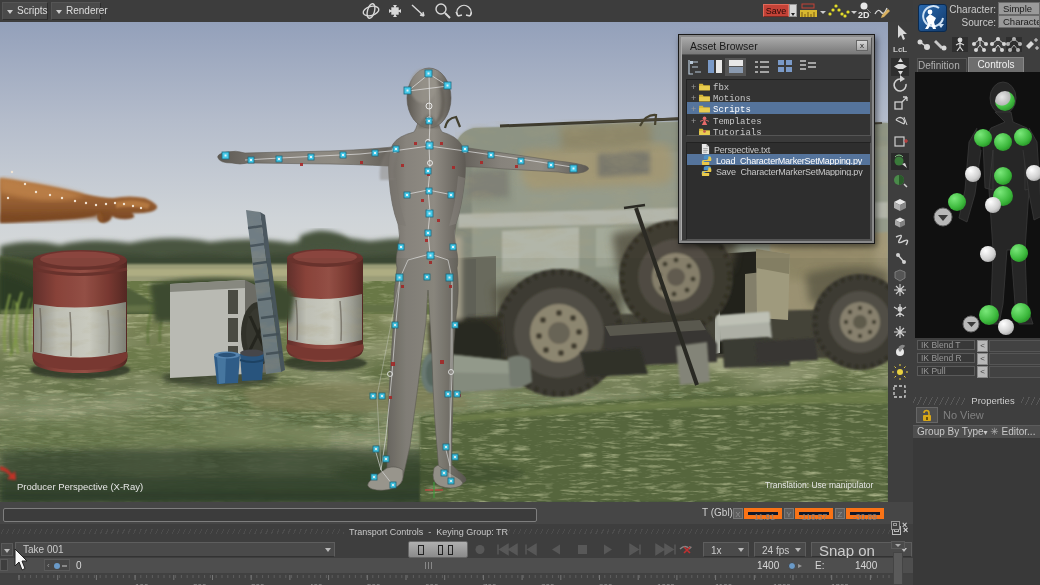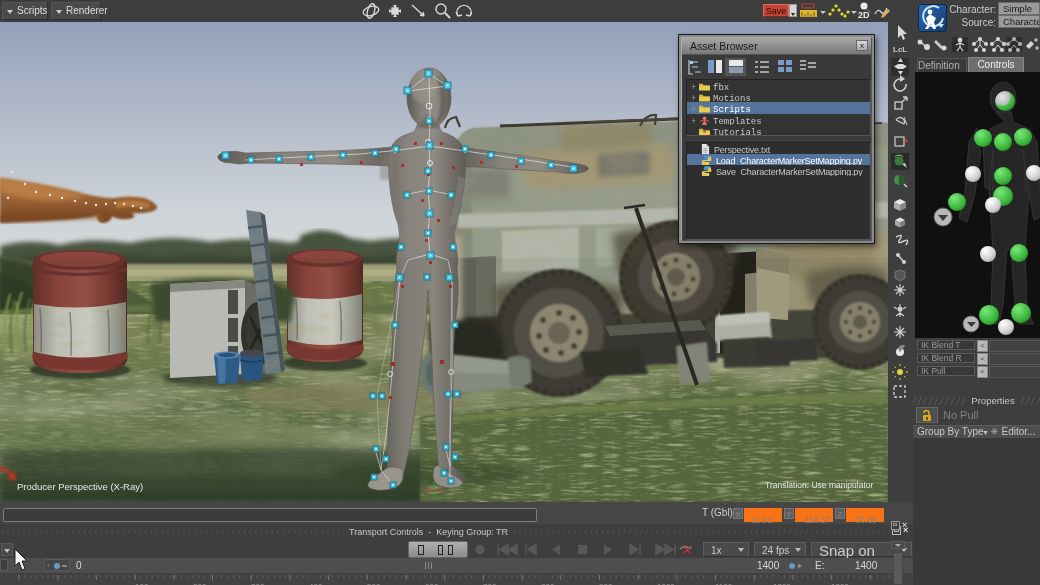--- a/index.html
+++ b/index.html
@@ -772,7 +772,7 @@
           <rect x="5" y="8" width="2" height="3" fill="#6a5008"></rect>
         </svg>
     </div>
-    <div class="abs" style="left:30px;top:409px;font-size:11px;color:#808080;">No Pull</div>
+    <div class="abs" style="left:30px;top:409px;font-size:11px;color:#808080;">No View</div>
     <div class="abs" style="left:0px;top:425px;width:127px;height:13px;background:#4e4e4e;border-top:1px solid #5c5c5c;"></div>
     <div class="abs" style="left:0;top:438px;width:127px;height:147px;background:#393939;"></div>
     <div class="abs" style="left:4px;top:426px;font-size:10px;color:#c8c8c8;">Group By Type<span style="font-size:8px;">▾</span> <span style="color:#b0b0b0;">✳</span> Editor...</div>

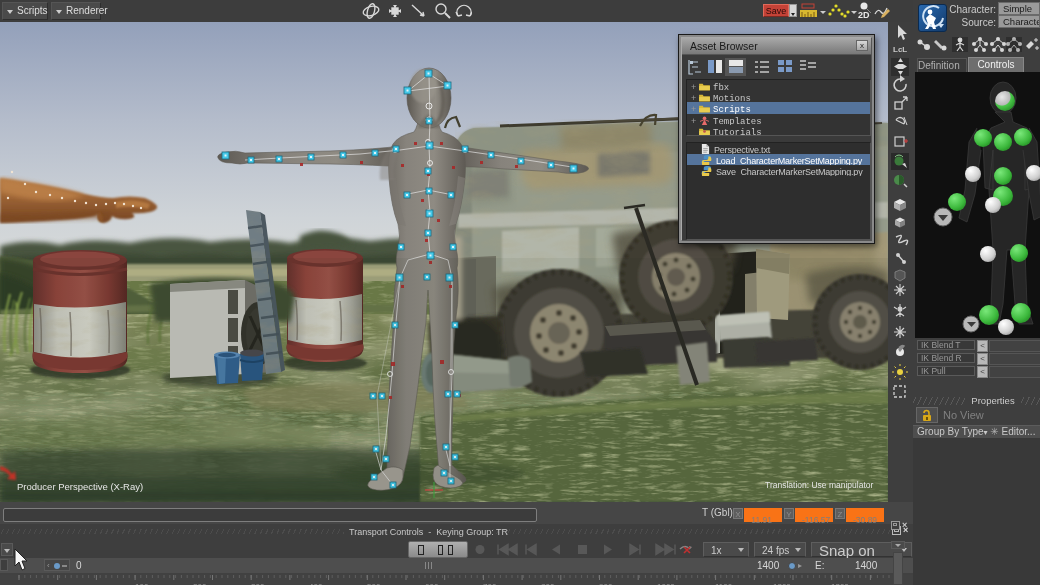--- a/index.html
+++ b/index.html
@@ -36,7 +36,7 @@
 .frow.sel2{background:#55749c;}
 .gfield{position:absolute;top:6px;width:49px;height:13px;}
 .gfield i{font-style:normal;position:absolute;left:0;top:0;width:10px;height:11px;background:#5e5e5e;border:1px solid #777;color:#8e8e8e;font-size:8px;text-align:center;line-height:11px;}
-.gfield b{font-weight:normal;position:absolute;left:11px;top:0;right:0;height:11px;background:#0f172a;border:7px solid #f97316;color:#7e7e7e;font-size:8.5px;text-align:right;line-height:11px;padding-right:3px;}
+.gfield b{font-weight:normal;position:absolute;left:11px;top:0;right:0;height:11px;background:#0f172a;border:4px solid #f97316;color:#7e7e7e;font-size:8.5px;text-align:right;line-height:11px;padding-right:3px;}
 .zig2{background:repeating-linear-gradient(115deg,#3e3e3e 0 2.5px,#4c4c4c 2.5px 3.5px,#3e3e3e 3.5px 5px);height:5px !important;}
 .combo{position:absolute;top:2px;height:15px;background:#4a4a4a;border:1px solid #5e5e5e;border-bottom-color:#333;}
 .combo span{position:absolute;left:7px;top:1px;font-size:10px;color:#ccc;line-height:13px;}

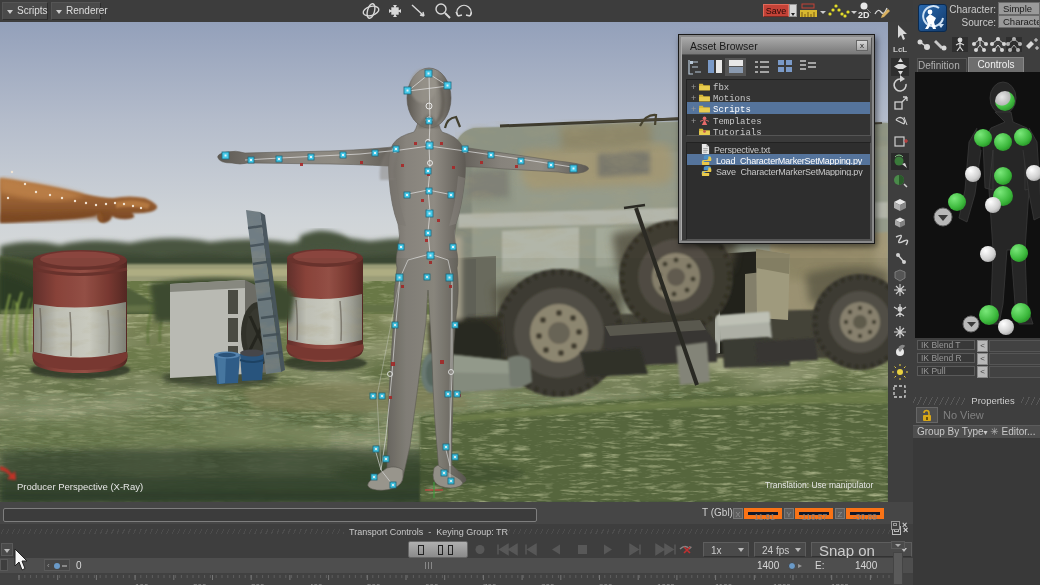--- a/index.html
+++ b/index.html
@@ -806,6 +806,7 @@
     <div class="abs" style="left:1px;top:3px;width:12px;height:13px;background:#4a4a4a;border:1px solid #5a5a5a;">
         <div style="margin:5px auto 0;width:0;border-left:3px solid transparent;border-right:3px solid transparent;border-top:4px solid #bbb;"></div>
       </div>
+    <div class="abs" style="left:15px;top:2px;width:320px;height:15px;background:#4a4a4a;border:1px solid #5e5e5e;border-bottom-color:#333;color:#ccc;font-size:10px;line-height:14px;padding-left:7px;">Take 001<div style="position:absolute;right:3px;top:5px;width:0;border-left:3.5px solid transparent;border-right:3.5px solid transparent;border-top:4.5px solid #bbb;"></div></div>
     <div class="abs" style="left:408px;top:1px;width:60px;height:17px;background:linear-gradient(180deg,#b0b0b0,#8a8a8a);border:1px solid #666;border-radius:2px;">
       <div style="position:absolute;left:9px;top:3px;width:6px;height:10px;border:1.5px solid #222;"></div>
       <div style="position:absolute;left:29px;top:3px;width:5px;height:10px;border:1.5px solid #222;"></div>

